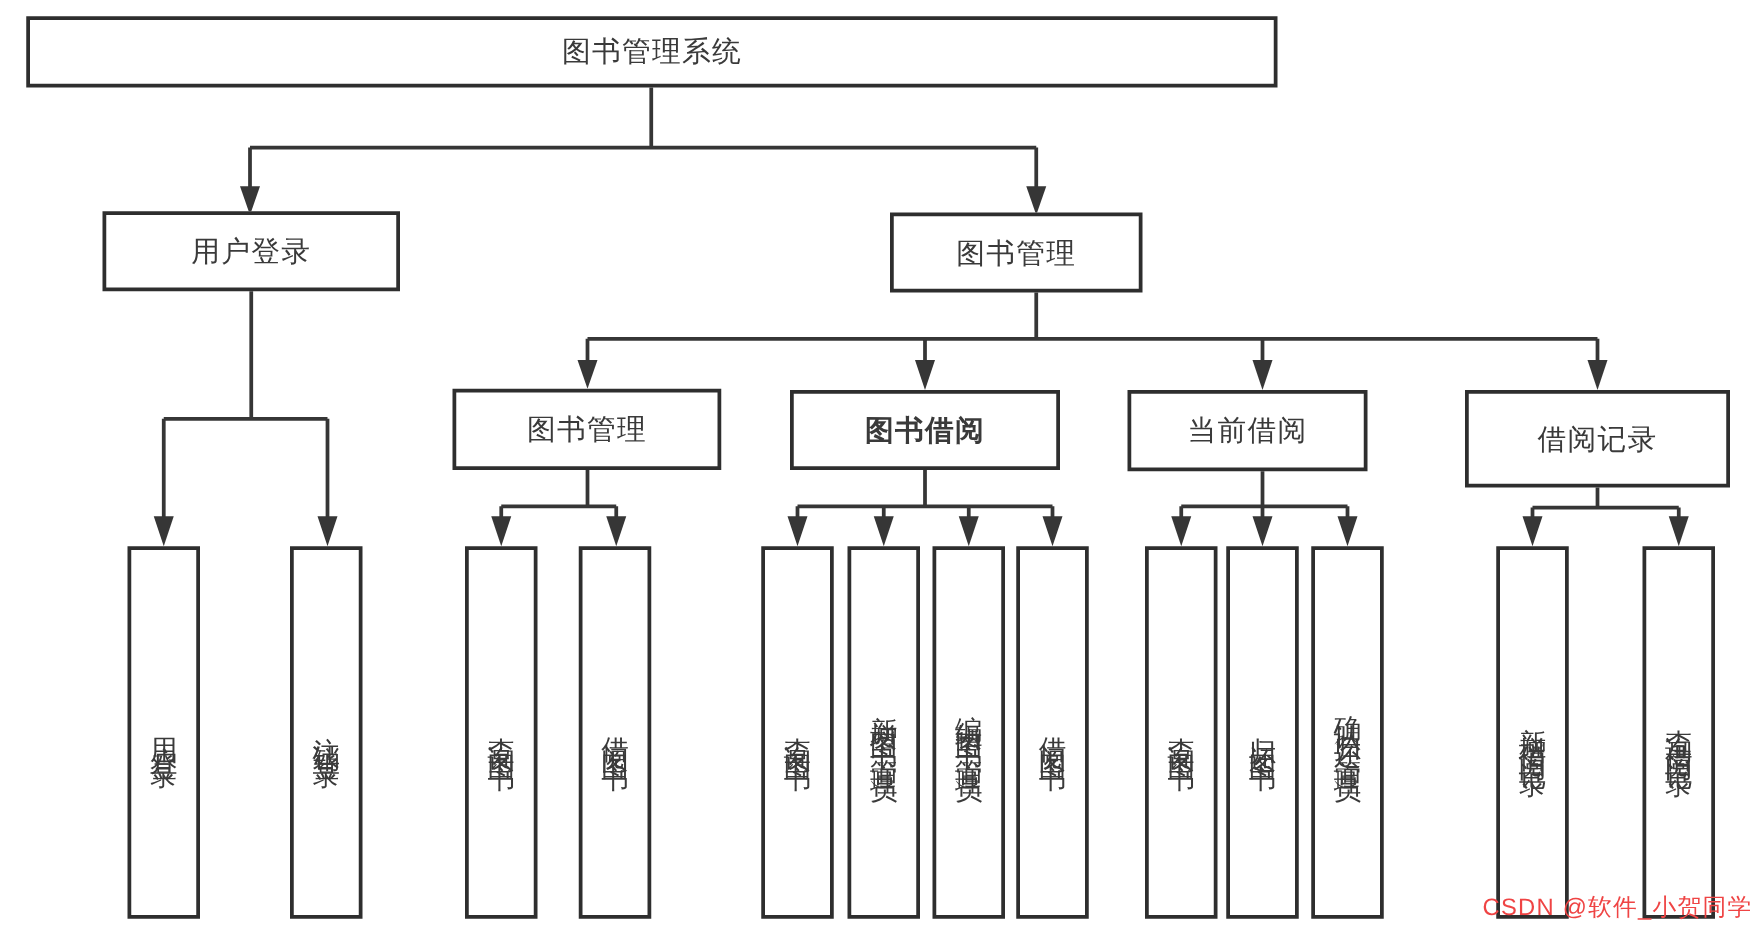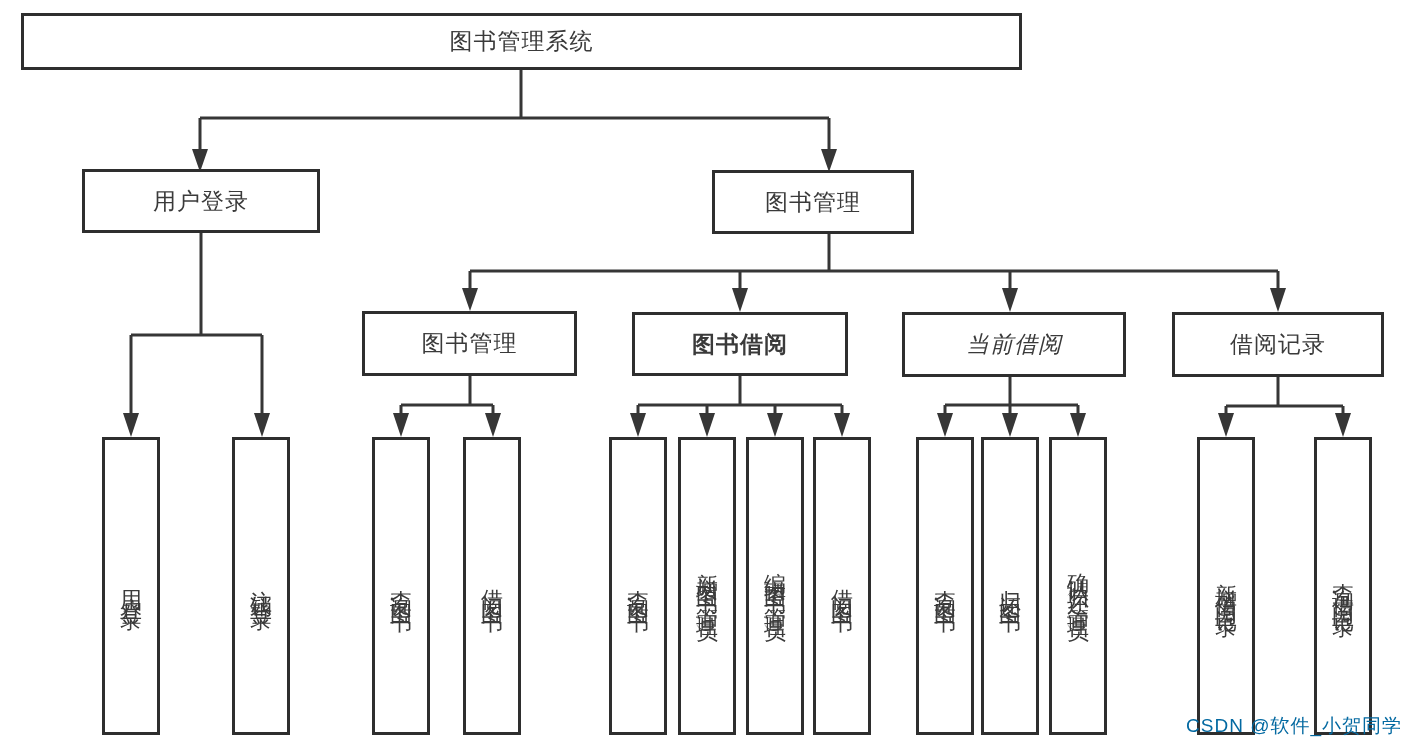--- a/index.html
+++ b/index.html
@@ -120,7 +120,7 @@
 <div class="box" style="left:632px; top:312px; width:216px; height:64px;font-weight:bold;">
   <span>图书借阅</span>
 </div>
-<div class="box" style="left:902px; top:312px; width:224px; height:65px;font-style:italic;">
+<div class="box" style="left:902px; top:312px; width:192px; height:65px;">
   <span>当前借阅</span>
 </div>
 <div class="box" style="left:1172px; top:312px; width:212px; height:65px;">

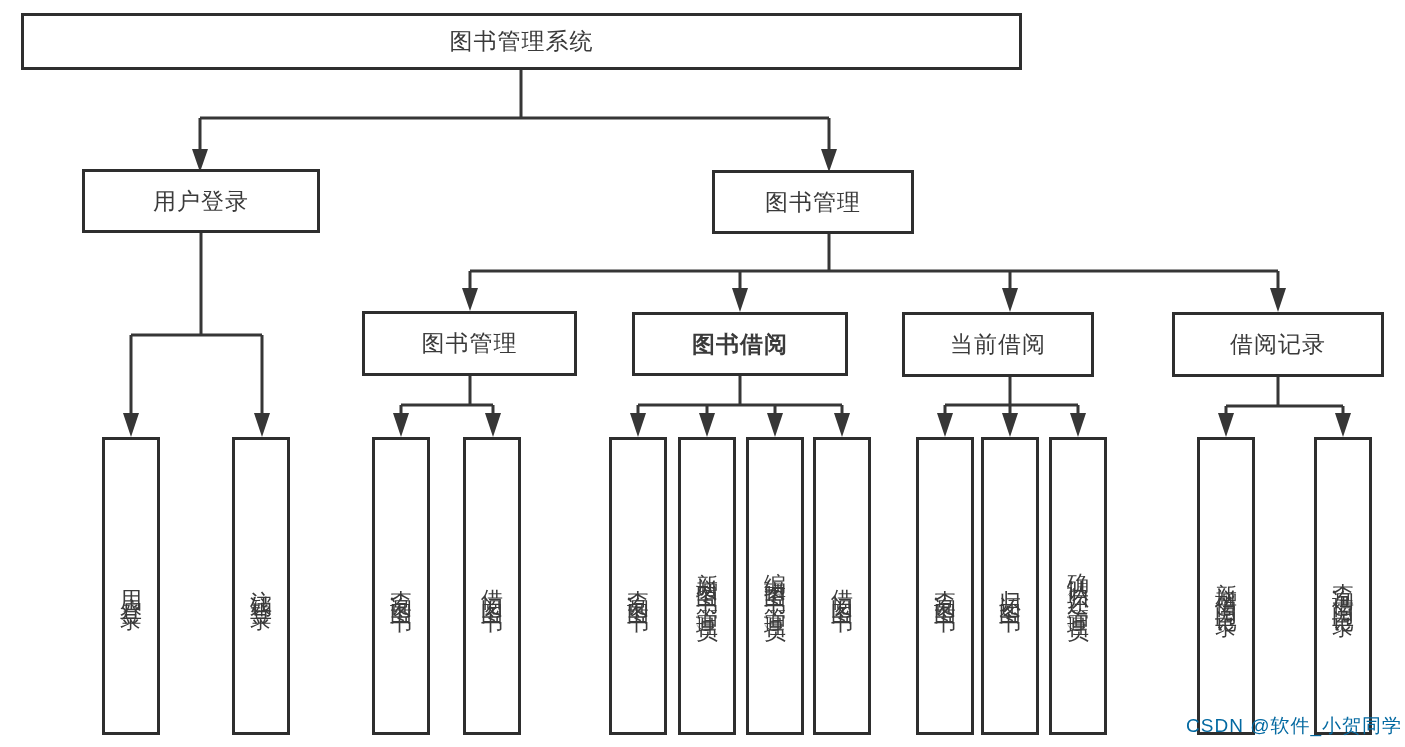--- a/index.html
+++ b/index.html
@@ -123,7 +123,7 @@
 <div class="box" style="left:902px; top:312px; width:192px; height:65px;">
   <span>当前借阅</span>
 </div>
-<div class="box" style="left:1172px; top:312px; width:212px; height:65px;">
+<div class="box" style="left:1172px; top:312px; width:212px; height:78px;">
   <span>借阅记录</span>
 </div>
 

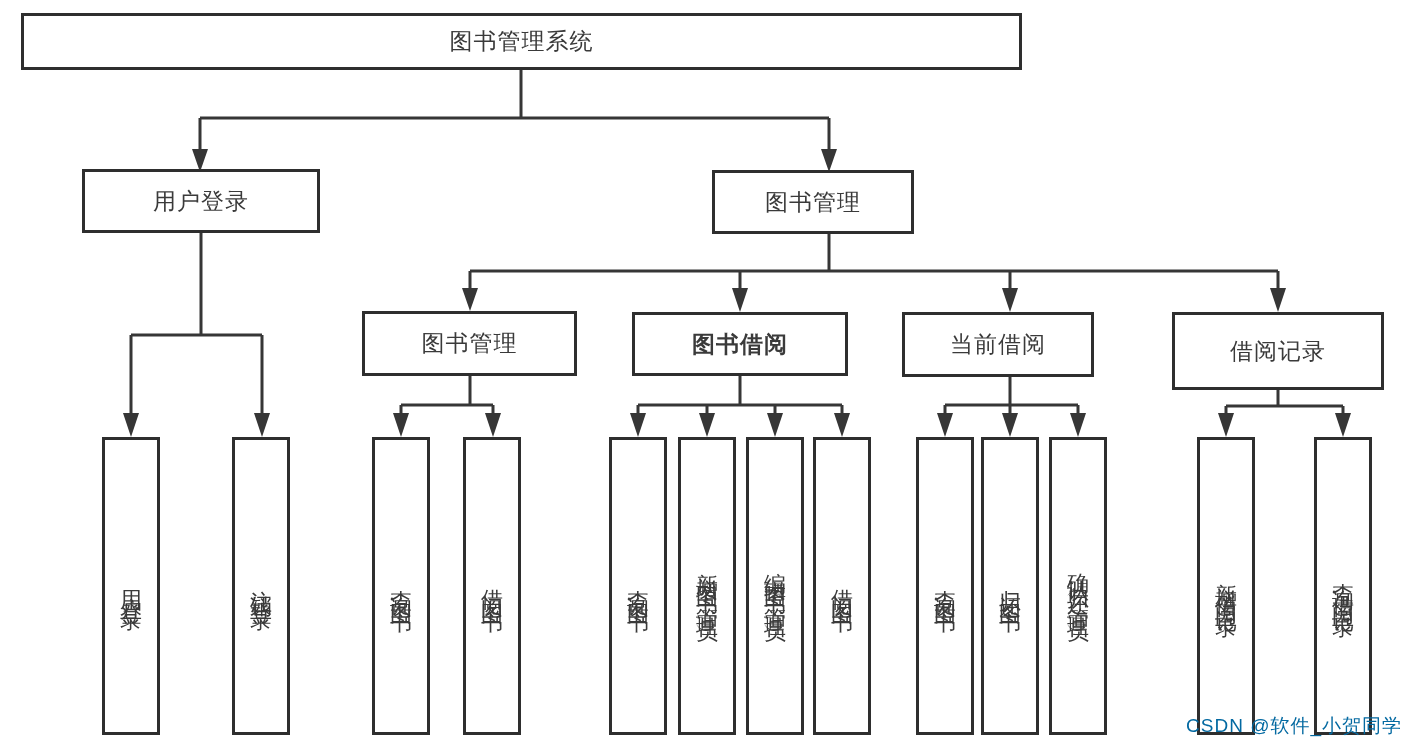--- a/index.html
+++ b/index.html
@@ -47,7 +47,7 @@
     top: 713px;
     right: 3px;
     font-size: 19px;
-    color: #0369a1;
+    color: #ef4444;
     letter-spacing: 1px;
     z-index: 5;
     white-space: nowrap;

